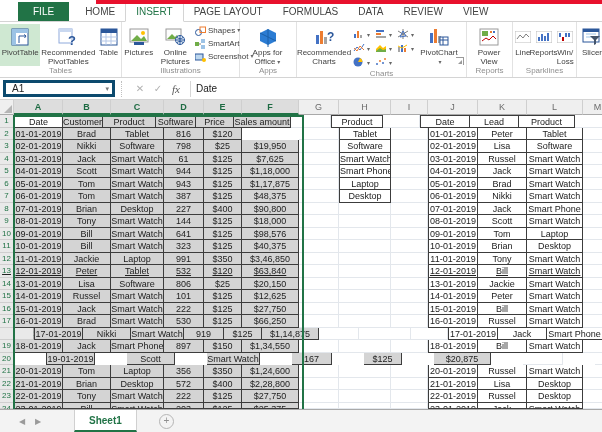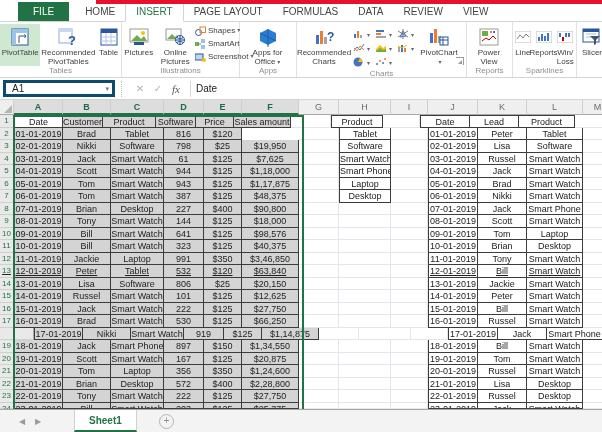--- a/index.html
+++ b/index.html
@@ -698,7 +698,7 @@
       <div class="cell t2" style="width: 56px; line-height: 12px;">Smart Watch</div>
       <div class="cell gc" style="width: 30px; line-height: 12px;"></div>
     </div>
-    <div class="grow" style="height: 12.5px;">
+    <div class="grow" style="height: 12.5px; gap: 32px;">
       <div class="rnum" style="line-height: 12.5px;">20</div>
       <div class="cell t1 bl" style="width: 49px; line-height: 12px;">19-01-2019</div>
       <div class="cell t1" style="width: 48px; line-height: 12px;">Scott</div>

